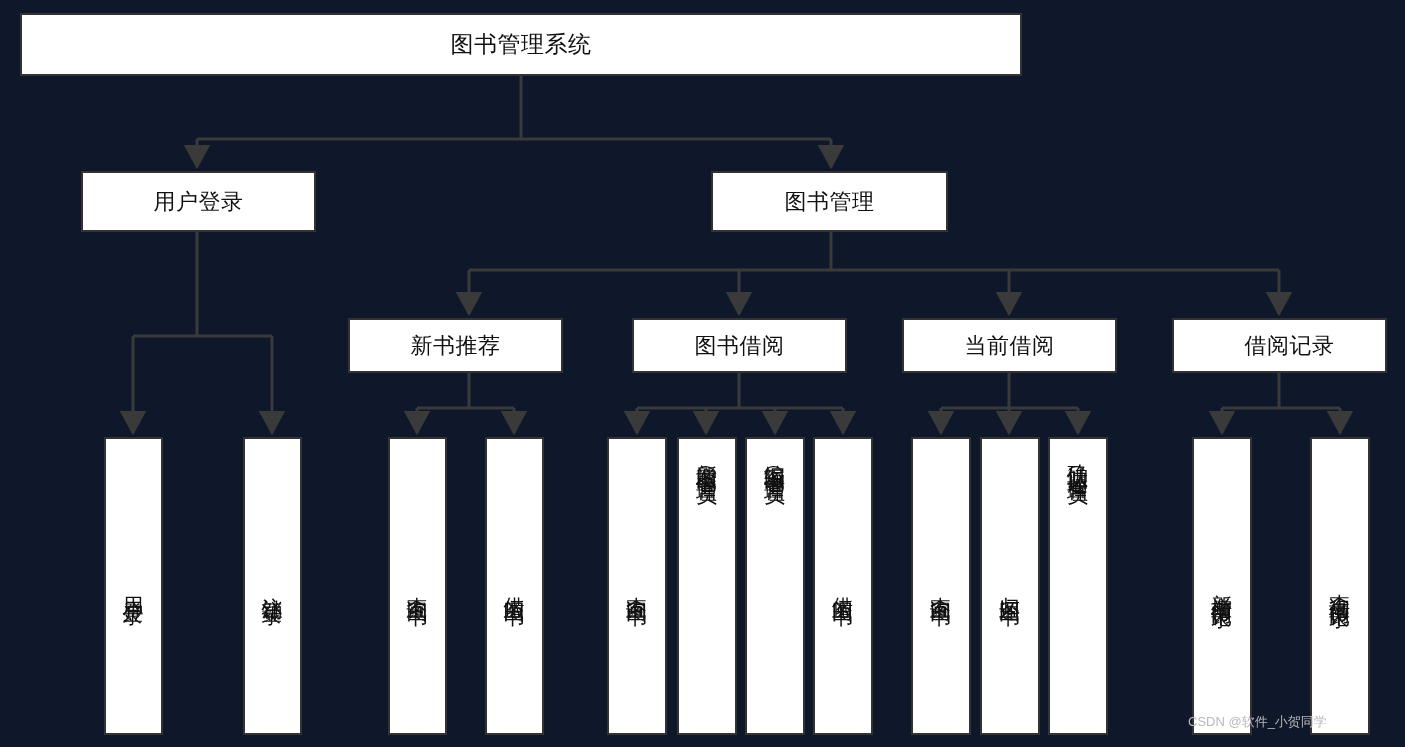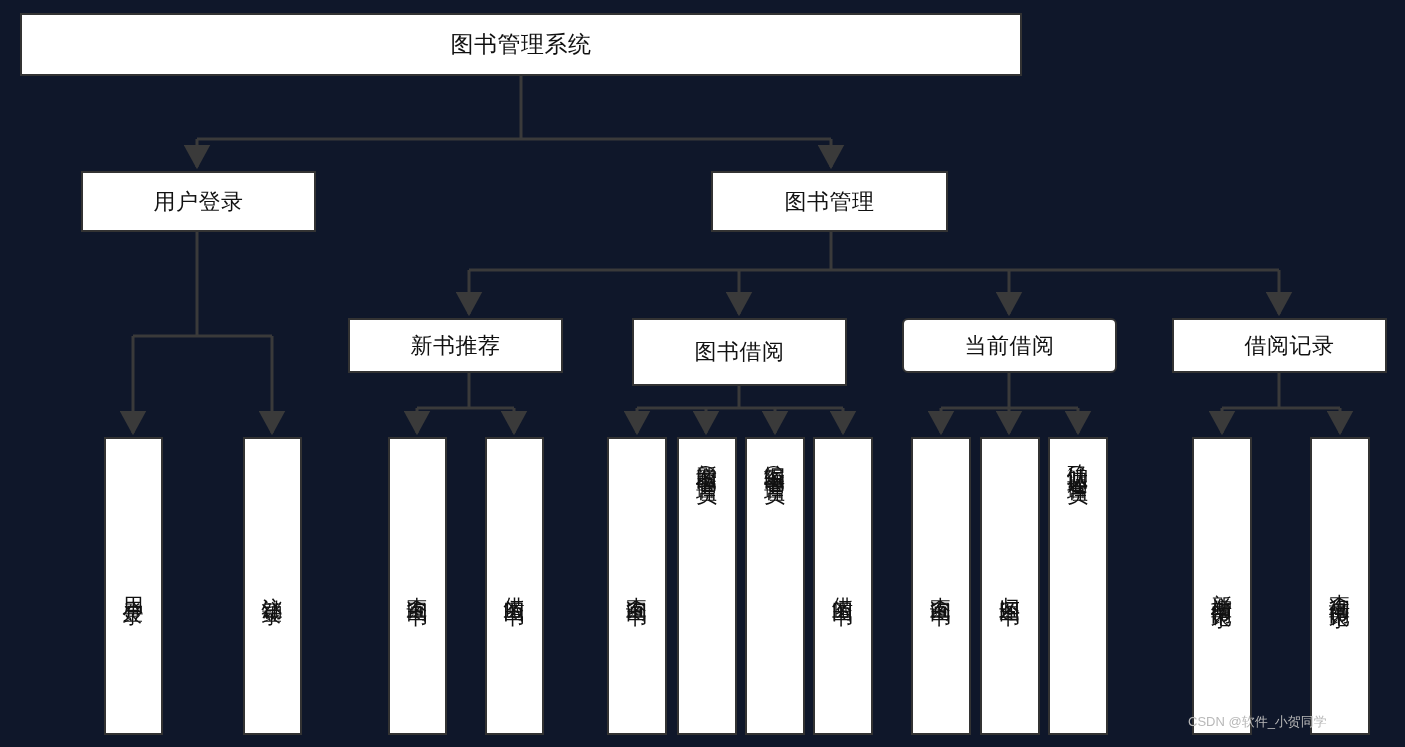--- a/index.html
+++ b/index.html
@@ -149,7 +149,7 @@
     <span class="lbl">新书推荐</span>
   </div>
 
-  <div class="node horiz" style="left:632px; top:318px; width:215px; height:68px;">
+  <div class="node horiz" style="left:632px; top:318px; width:215px; height:55px;">
     <span class="lbl">图书借阅</span>
   </div>
 

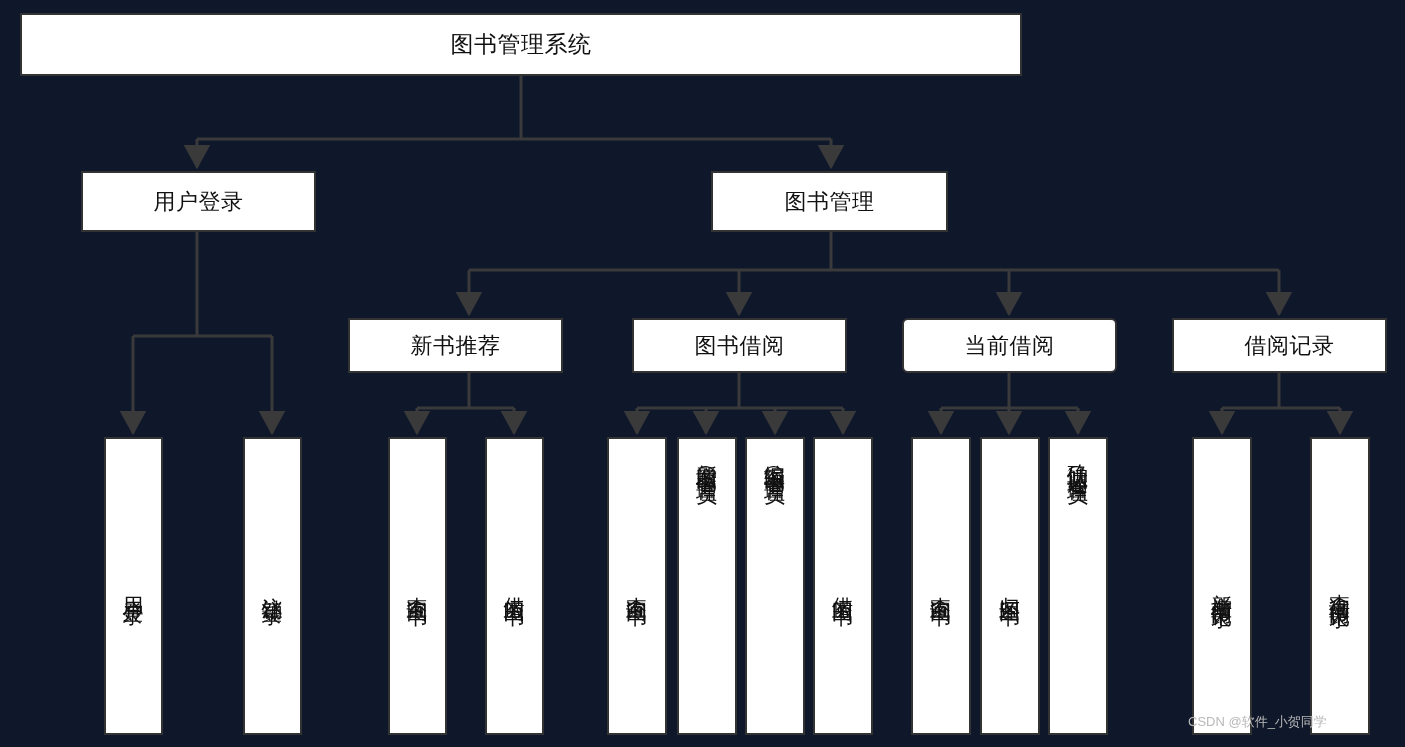--- a/index.html
+++ b/index.html
@@ -153,7 +153,7 @@
     <span class="lbl">图书借阅</span>
   </div>
 
-  <div class="node horiz" style="left:902px; top:318px; width:215px; height:55px;border-radius:6px;">
+  <div class="node horiz" style="left:902px; top:318px; width:215px; height:55px;">
     <span class="lbl">当前借阅</span>
   </div>
 

